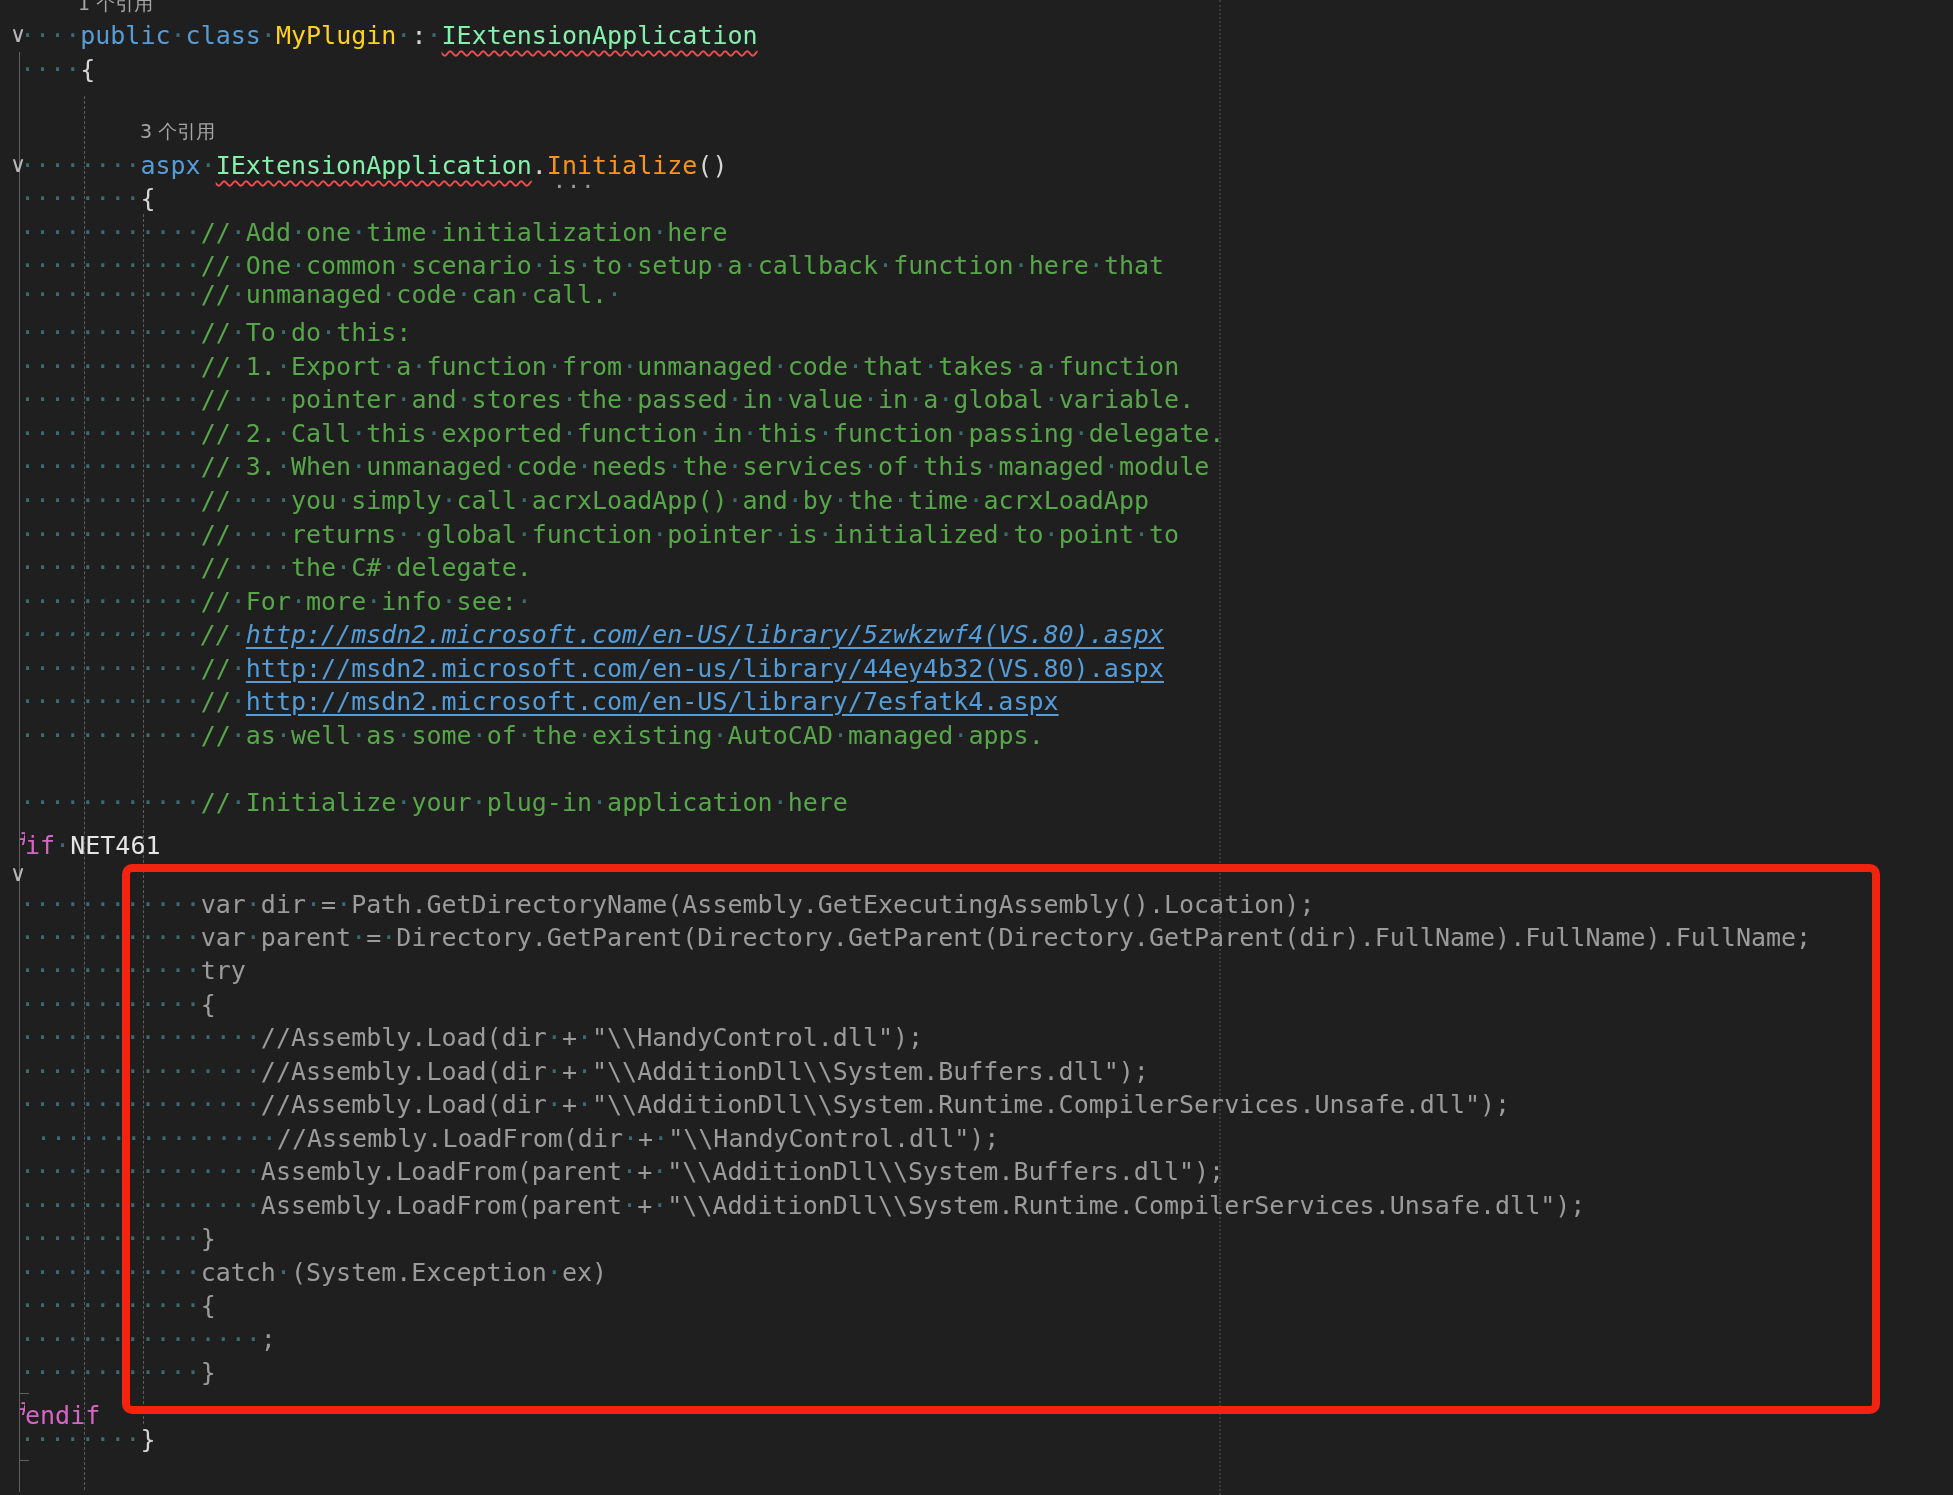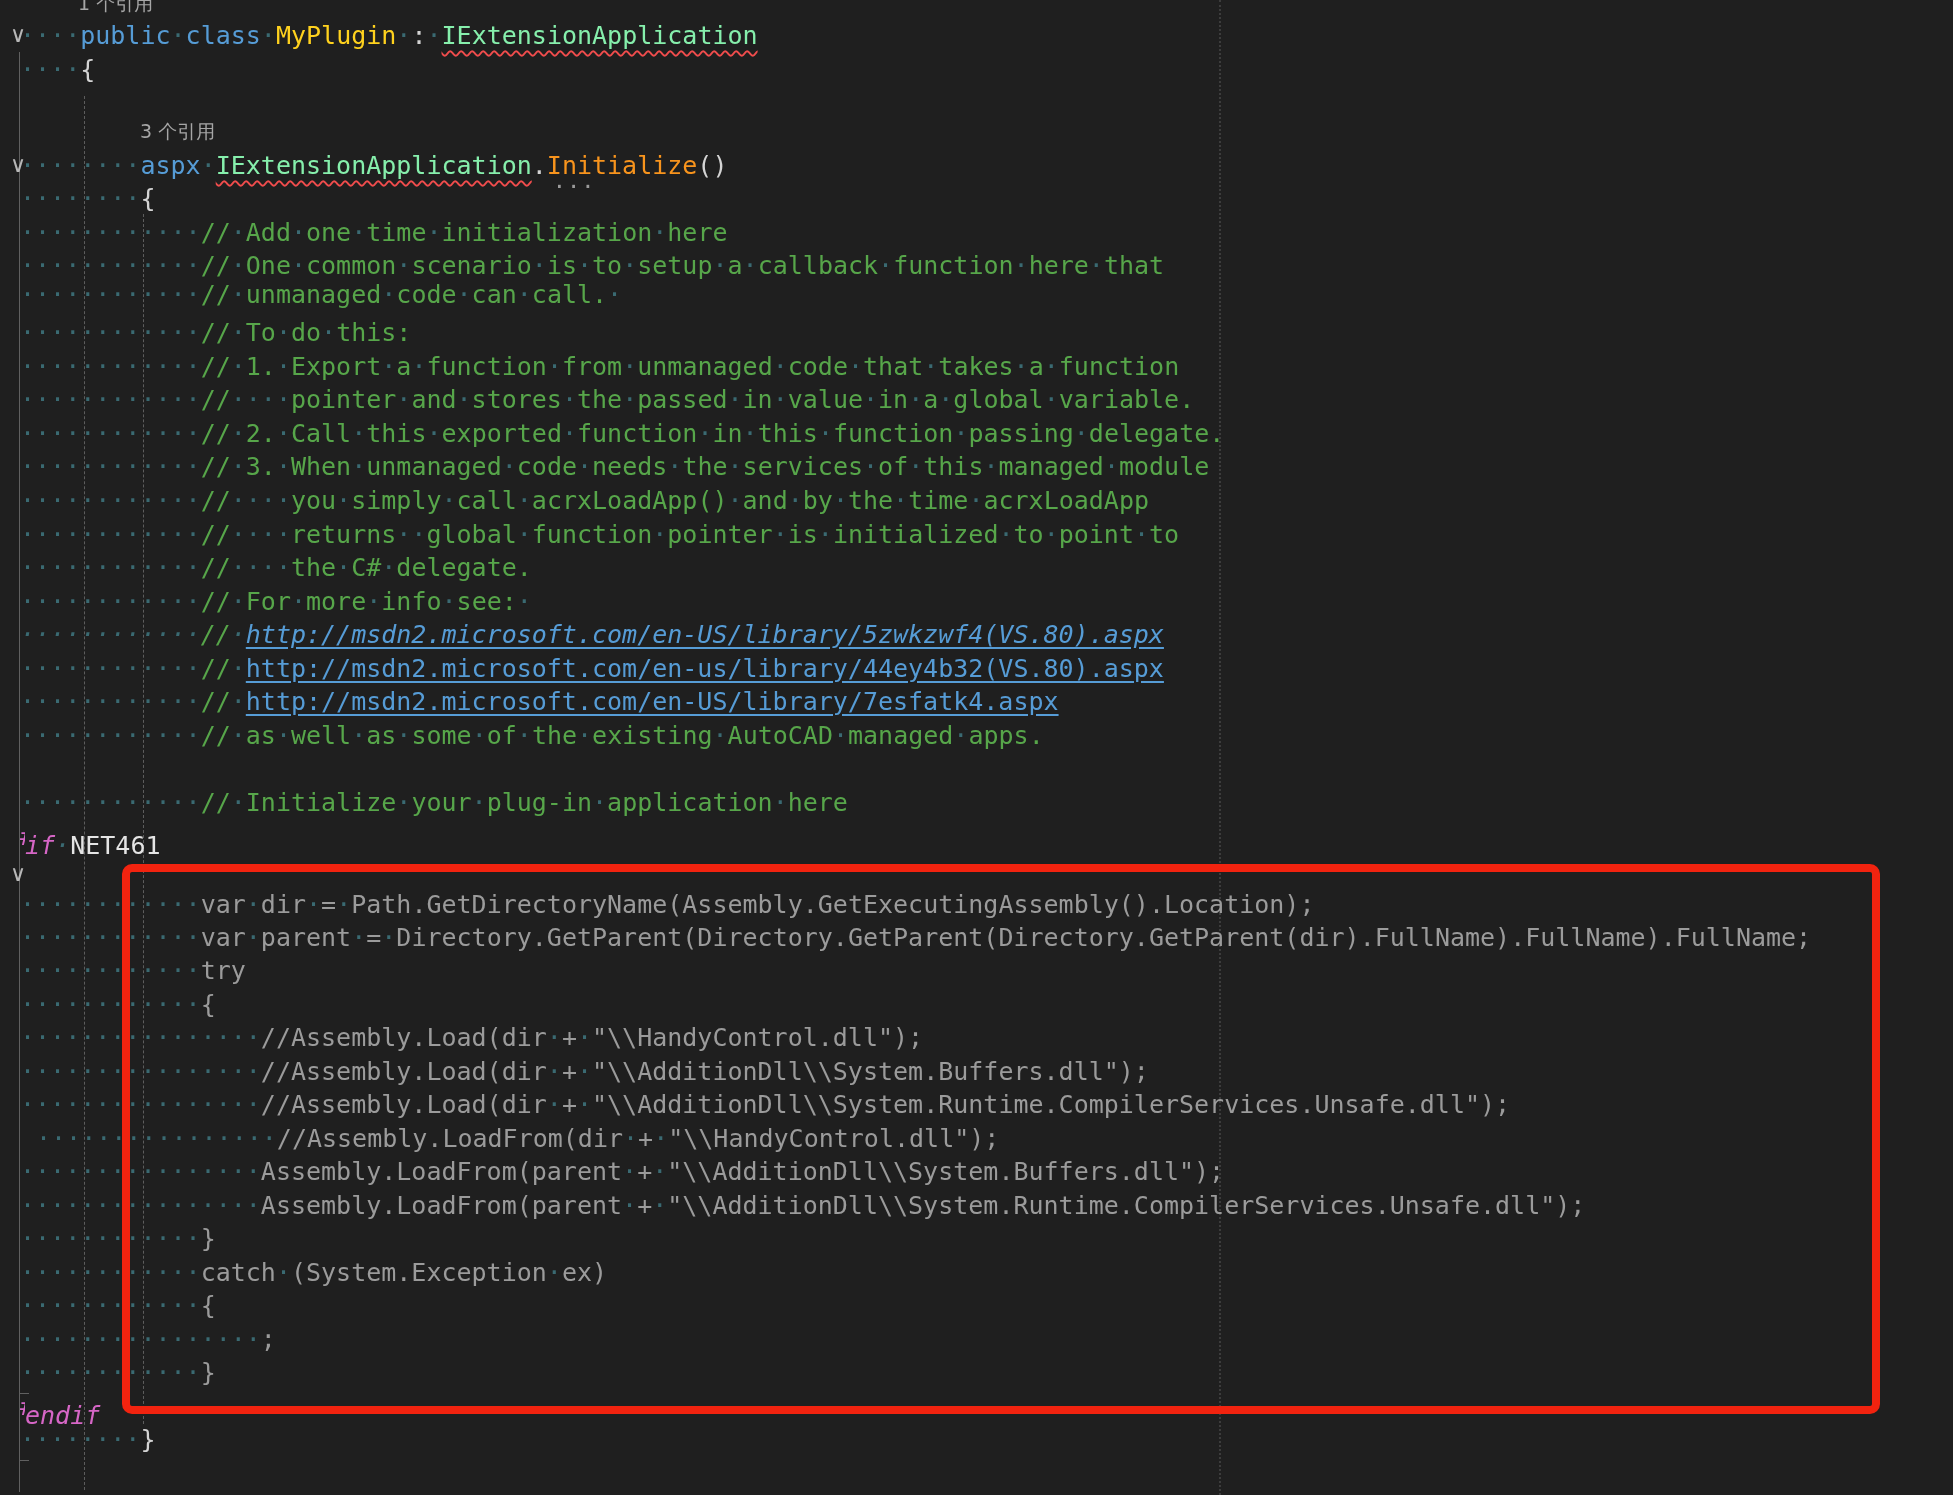--- a/index.html
+++ b/index.html
@@ -26,7 +26,7 @@
   .tk.pun{color:#d4d4d4;}
   .tk.cmt{color:#57a64a;}
   .tk.lnk{color:#569cd6;text-decoration:underline;text-underline-offset:4px;cursor:pointer;}
-  .tk.pp{color:#d666c6;font-style:italic;}
+  .tk.pp{color:#d666c6;}
   .tk.ppd{color:#e5e5e5;}
   .tk.ina{color:#9b9b9b;}
   .ws{color:#3a6a72;}

